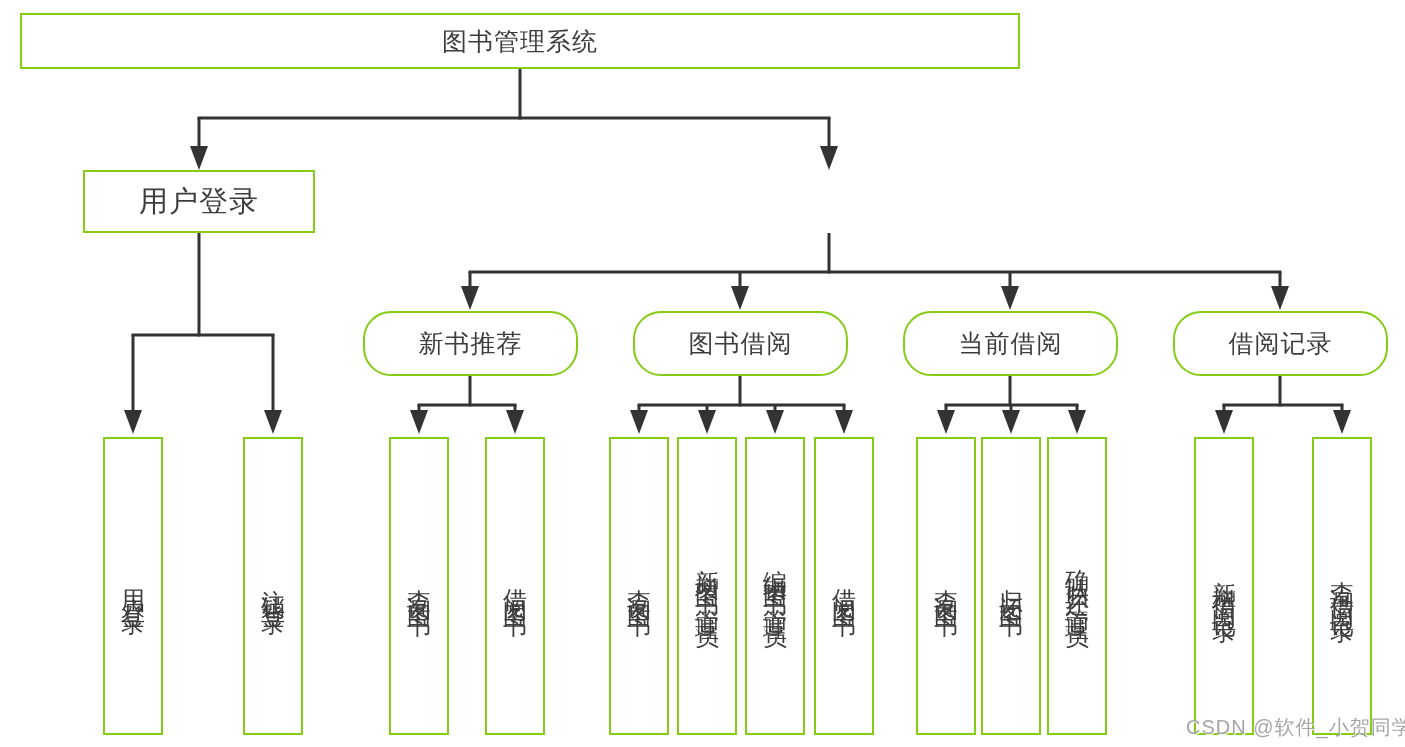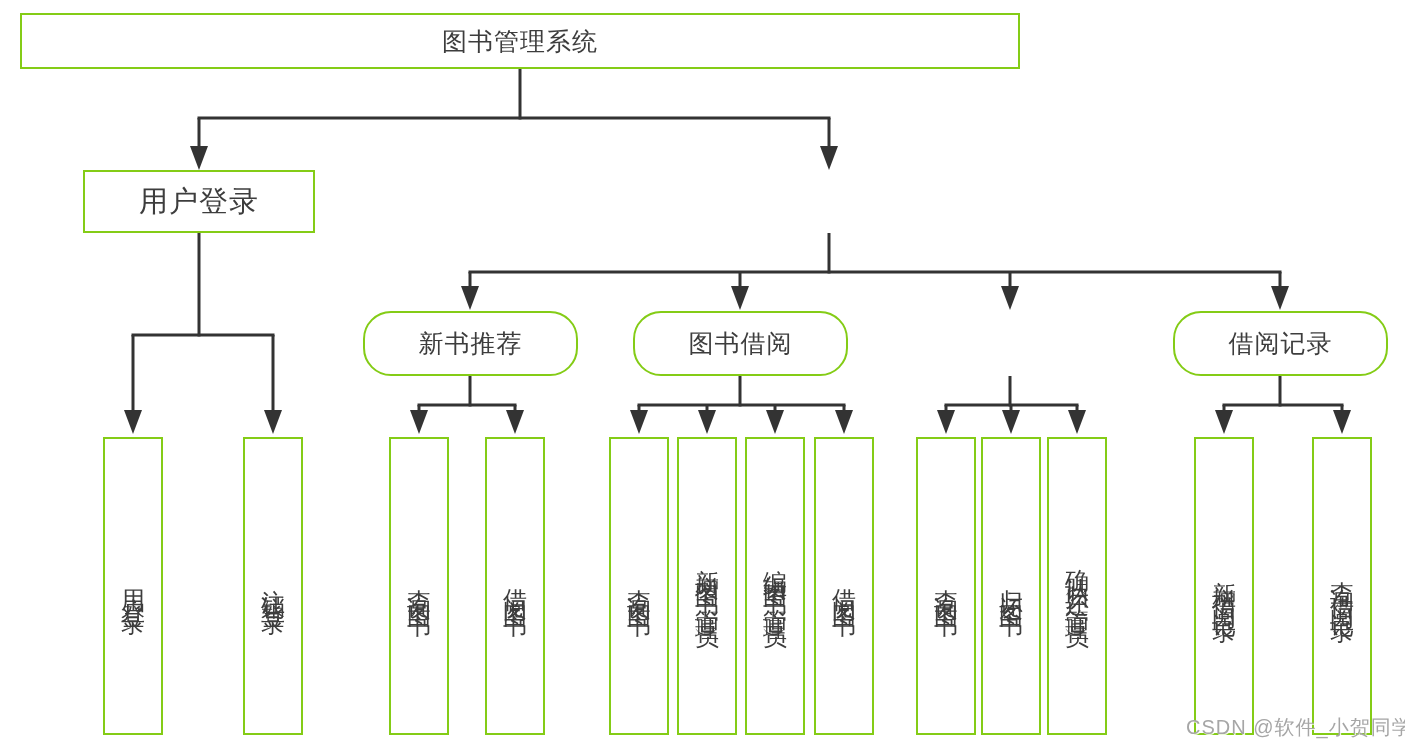--- a/index.html
+++ b/index.html
@@ -145,6 +145,9 @@
   <div class="box lvl3" style="left:633px">
     <span>图书借阅</span>
   </div>
+  <div class="box lvl3" style="left:903px">
+    <span>当前借阅</span>
+  </div>
   <div class="box lvl3" style="left:1173px">
     <span>借阅记录</span>
   </div>

